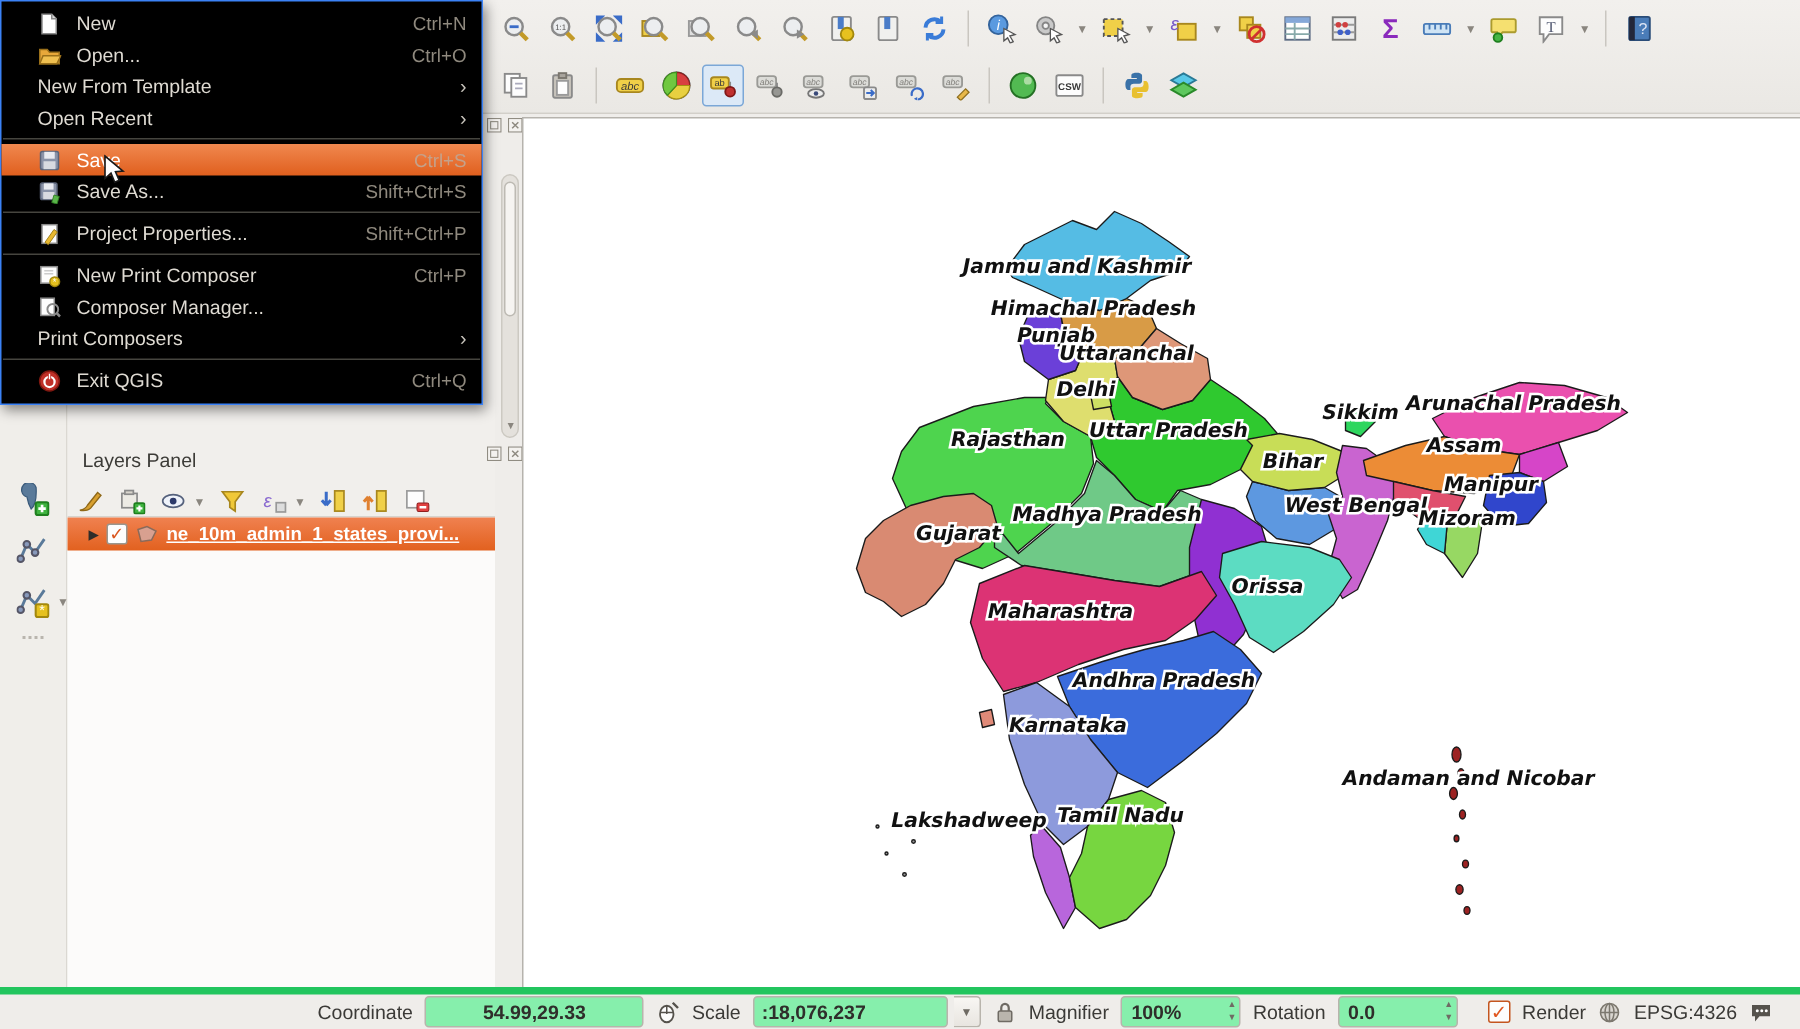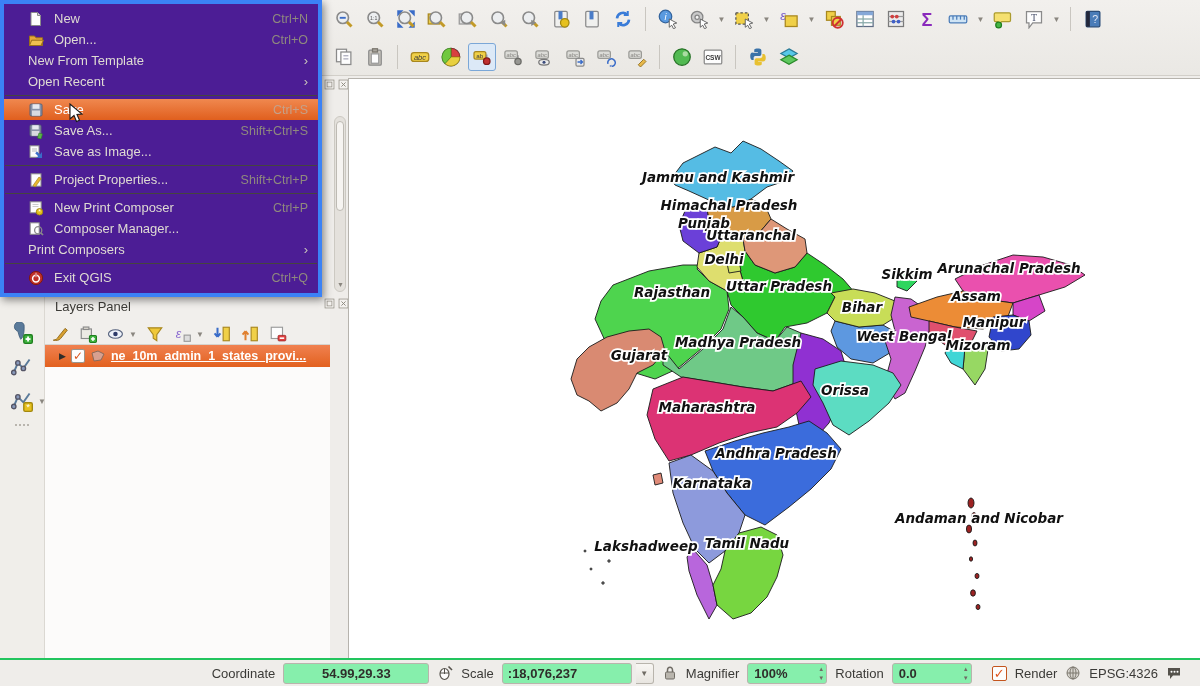--- a/index.html
+++ b/index.html
@@ -70,7 +70,7 @@
   .gap-sm { width:4px; }
 
   
-  #file-menu { position:absolute; left:0; top:0; width:322px; background:#4c1d95; border:4px solid #3b82f6; box-shadow:2px 3px 8px rgba(0,0,0,.45); padding:4px 0 5px; z-index:50; }
+  #file-menu { position:absolute; left:0; top:0; width:322px; background:#000000; border:1px solid #3b82f6; box-shadow:2px 3px 8px rgba(0,0,0,.45); padding:4px 0 5px; z-index:50; }
   .menu-item { height:21px; display:flex; align-items:center; padding:0 10px 0 24px; color:#dfdbd3; font-size:13px; }
   .menu-item .mi-ico { width:16px; height:16px; margin-right:10px; flex:none; }
   .menu-item .mi-ico svg { width:16px; height:16px; display:block; }

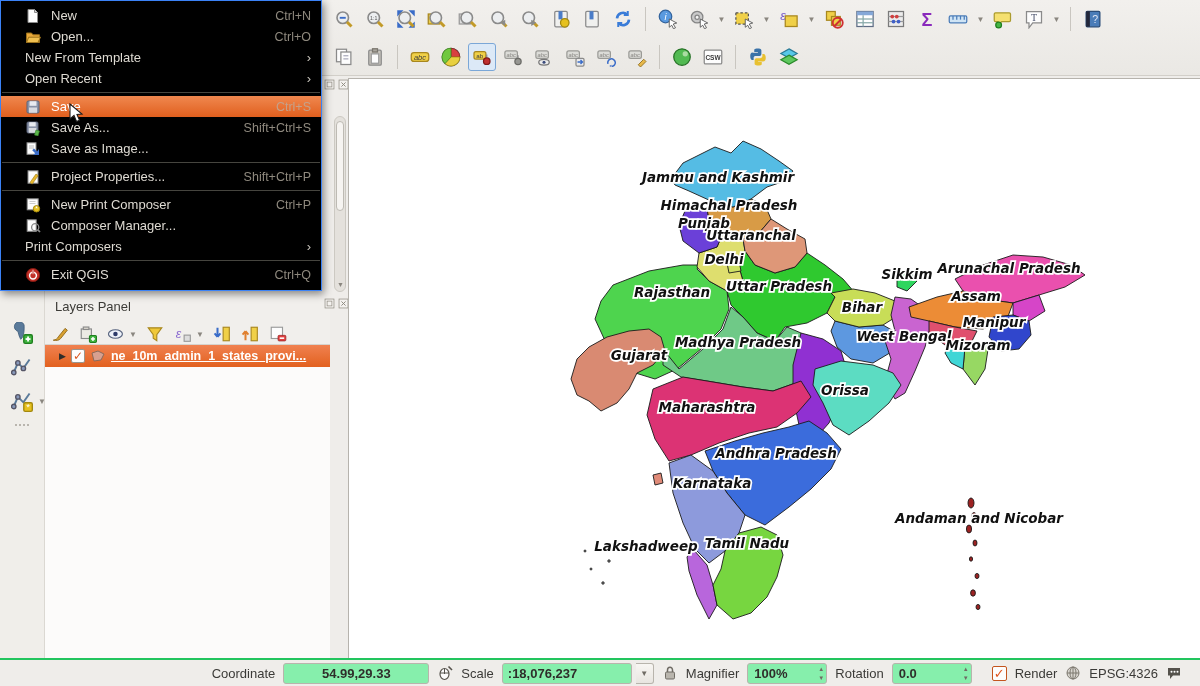--- a/index.html
+++ b/index.html
@@ -686,17 +686,6 @@
         <span class="mi-label">Save As...</span>
         <span class="mi-short">Shift+Ctrl+S</span>
       </div>
-      <div class="menu-item">
-        <span class="mi-ico">
-          <svg viewBox="0 0 16 16" width="16" height="16">
-            <rect x="2" y="1.8" width="9" height="11.5" fill="#fdfdfd" stroke="#8a8a8a"></rect>
-            <line x1="4" y1="5" x2="9" y2="5" stroke="#bbb"></line>
-            <line x1="4" y1="7" x2="9" y2="7" stroke="#bbb"></line>
-            <path d="M14,8 v6 h-6 l2.2,-1.8 -3,-3 1.8,-1.8 3,3 Z" fill="#3a6cc8"></path>
-          </svg>
-        </span>
-        <span class="mi-label">Save as Image...</span>
-      </div>
       <div class="menu-sep"></div>
       <div class="menu-item">
         <span class="mi-ico">

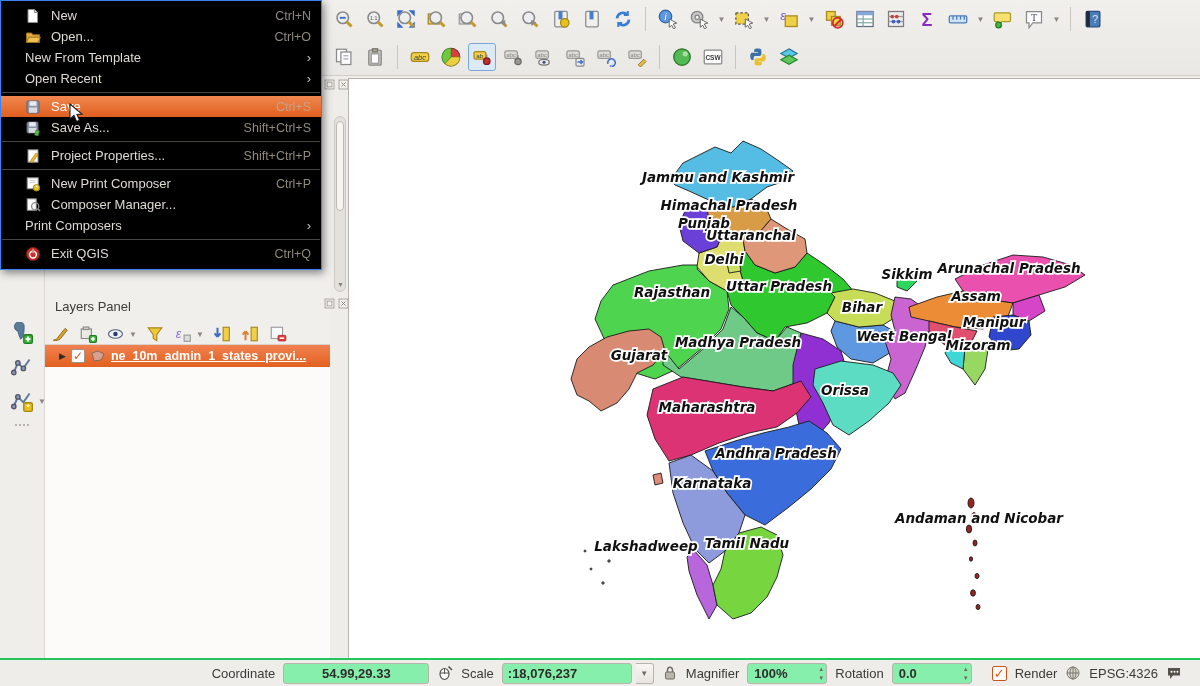--- a/index.html
+++ b/index.html
@@ -58,7 +58,7 @@
   .map-label { font-family:"DejaVu Sans",sans-serif; font-style:italic; font-weight:600; font-size:13.5px; fill:#111; stroke:#ffffff; stroke-width:3.4px; paint-order:stroke; text-anchor:middle; }
 
   
-  #status-bar { position:absolute; left:0; top:658px; width:1200px; height:28px; background:#efedea; border-top:2px solid #22c55e; display:flex; align-items:center; justify-content:flex-end; padding-right:18px; gap:8px; font-size:13px; color:#3b3a37; }
+  #status-bar { position:absolute; left:0; top:658px; width:1200px; height:28px; background:#efedea; border-top:5px solid #22c55e; display:flex; align-items:center; justify-content:flex-end; padding-right:18px; gap:8px; font-size:13px; color:#3b3a37; }
   .sb-field { background:#86efac; border:1px solid #b8b4ac; border-radius:3px; height:21px; display:flex; align-items:center; font-size:13px; color:#2f2e2b;font-weight:bold; }
   #coord-input { width:146px; justify-content:center; }
   #scale-box { width:130px; padding-left:5px; }

